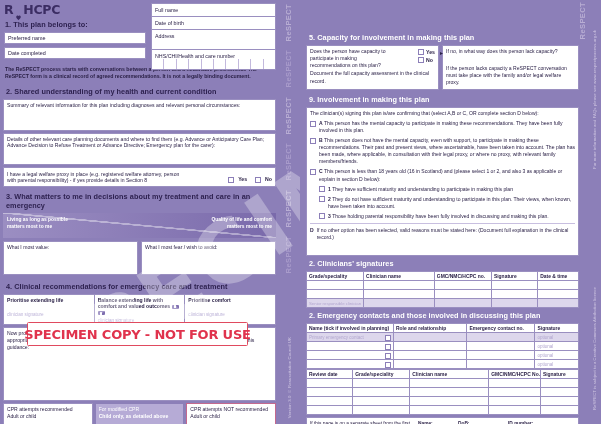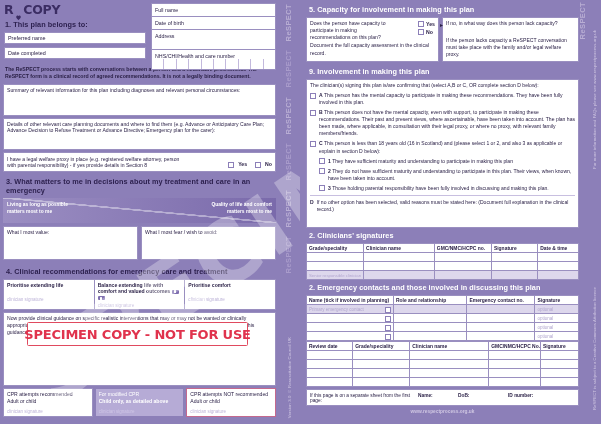--- a/index.html
+++ b/index.html
@@ -235,7 +235,7 @@
                   <path d="M12 21s-8-5.1-8-10.3C4 7.4 6.3 5.4 8.8 5.4c1.6 0 2.7.8 3.2 1.6.5-.8 1.6-1.6 3.2-1.6 2.5 0 4.8 2 4.8 5.3C20 15.9 12 21 12 21z" fill="#3b2d63"></path>
                 </svg>
             </span>
-            <span class="logo-txt">COPY</span>
+            <span class="logo-txt">HCPC</span>
           </div>
           <div class="sec-head dark" style="padding-left:1px;">1. This plan belongs to:</div>
           <div class="fieldline">Preferred name</div>

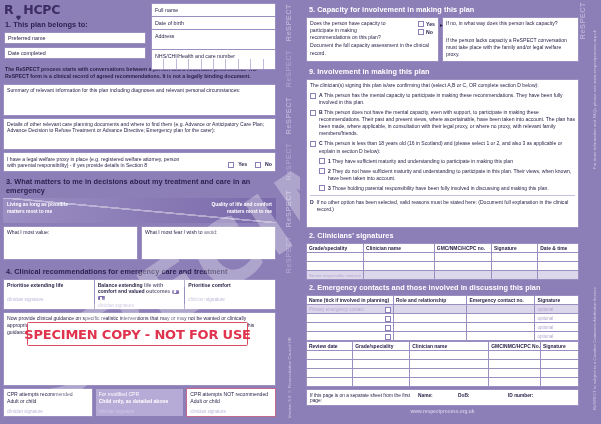--- a/index.html
+++ b/index.html
@@ -21,7 +21,7 @@
   .page.right { width: 301px; height: 424px; }
   .page-inner { position: absolute; top: 0; bottom: 0; }
   .page.left  .page-inner { left: 3px;  right: 24px; }
-  .page.right .page-inner { left: 6px;  right: 22px; }
+  .page.right .page-inner { left: 6px;  right: 22px; margin-top: 28px; }
 
   
   .rail {

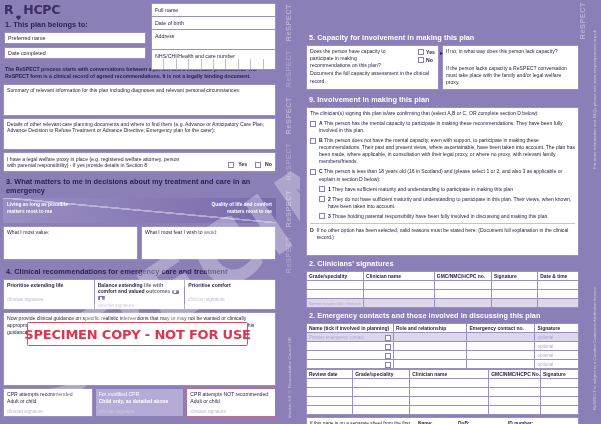--- a/index.html
+++ b/index.html
@@ -270,6 +270,7 @@
       <div style="height:2px;"></div>
       <div class="para">The ReSPECT process starts with conversations between a person and a healthcare professional. The ReSPECT form is a clinical record of agreed recommendations. It is not a legally binding document.</div>
 
+      <div class="sec-head dark">2. Shared understanding of my health and current condition</div>
       <div class="wbox" style="height:32px;">Summary of relevant information for this plan including diagnoses and relevant personal circumstances:</div>
       <div class="wbox" style="height:32px;">Details of other relevant care planning documents and where to find them (e.g. Advance or Anticipatory Care Plan; Advance Decision to Refuse Treatment or Advance Directive; Emergency plan for the carer):</div>
       <div class="wbox" style="height:20px; padding-top:3px;">

